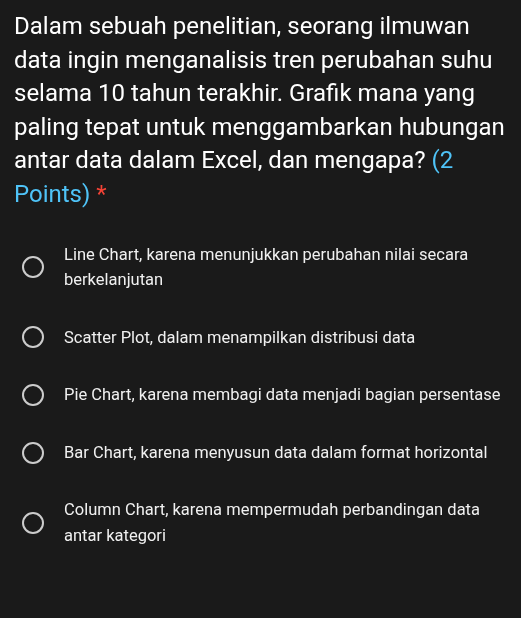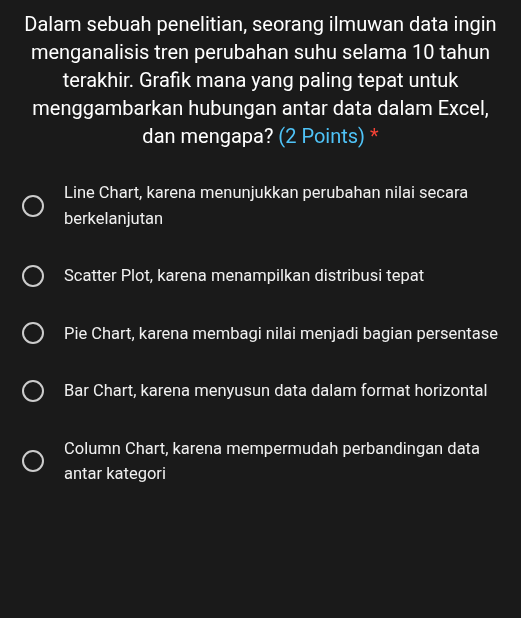--- a/index.html
+++ b/index.html
@@ -17,11 +17,10 @@
       overflow: hidden;
     }
     .question-text {
-      font-size: 20px;
+      font-size: 24px;
       line-height: 1.4;
       color: #ffffff;
       margin-bottom: 30px;
-      text-align: center;
     }
     .points {
       color: #4fc3f7;

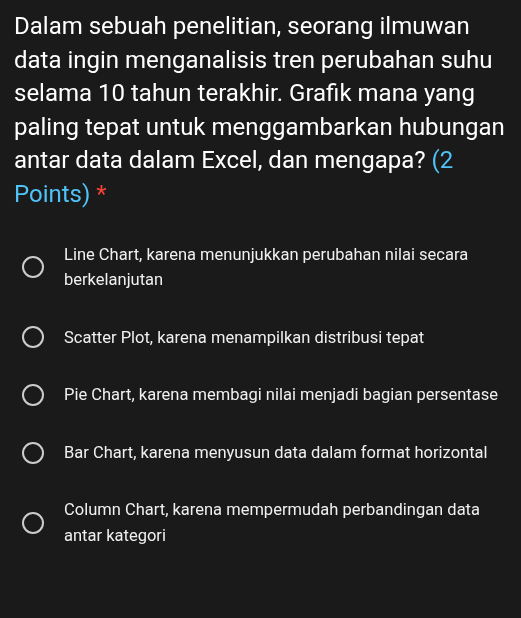--- a/index.html
+++ b/index.html
@@ -71,7 +71,7 @@
   </div>
   <div class="option">
     <div class="radio"></div>
-    <div class="option-label">Scatter Plot, karena menampilkan distribusi tepat</div>
+    <div class="option-label">Scatter Plot, dalam menampilkan distribusi data</div>
   </div>
   <div class="option">
     <div class="radio"></div>

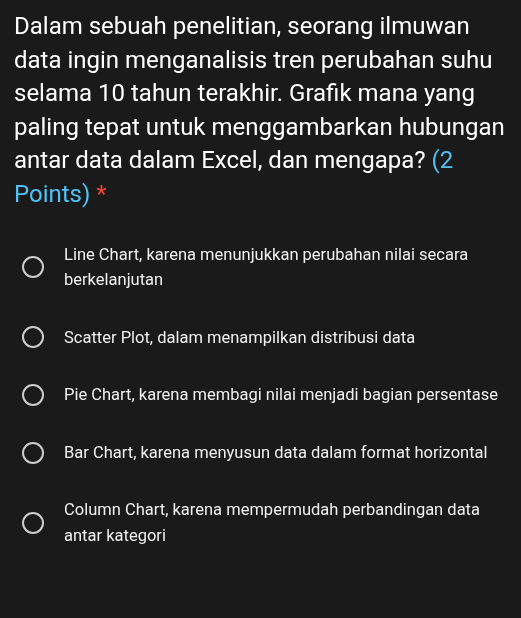--- a/index.html
+++ b/index.html
@@ -75,7 +75,7 @@
   </div>
   <div class="option">
     <div class="radio"></div>
-    <div class="option-label">Pie Chart, karena membagi nilai menjadi bagian persentase</div>
+    <div class="option-label">Pie Chart, karena membagi data menjadi bagian persentase</div>
   </div>
   <div class="option">
     <div class="radio"></div>

